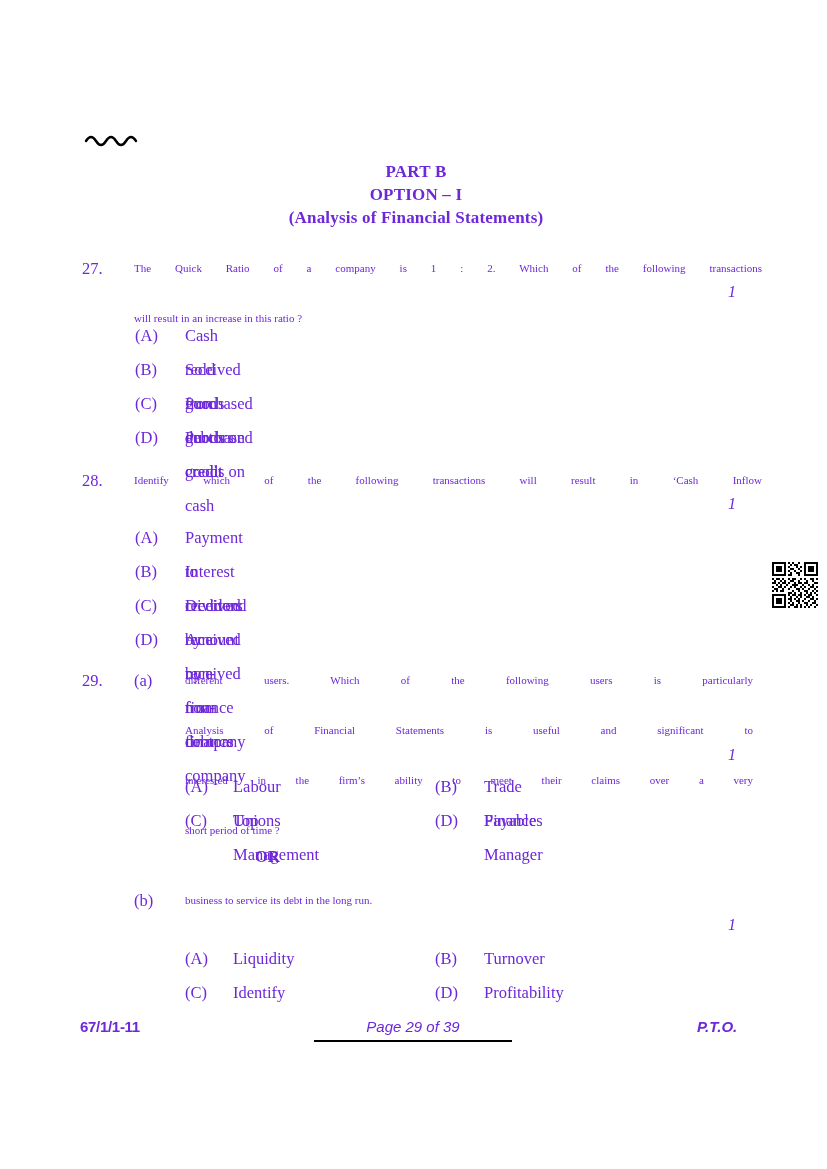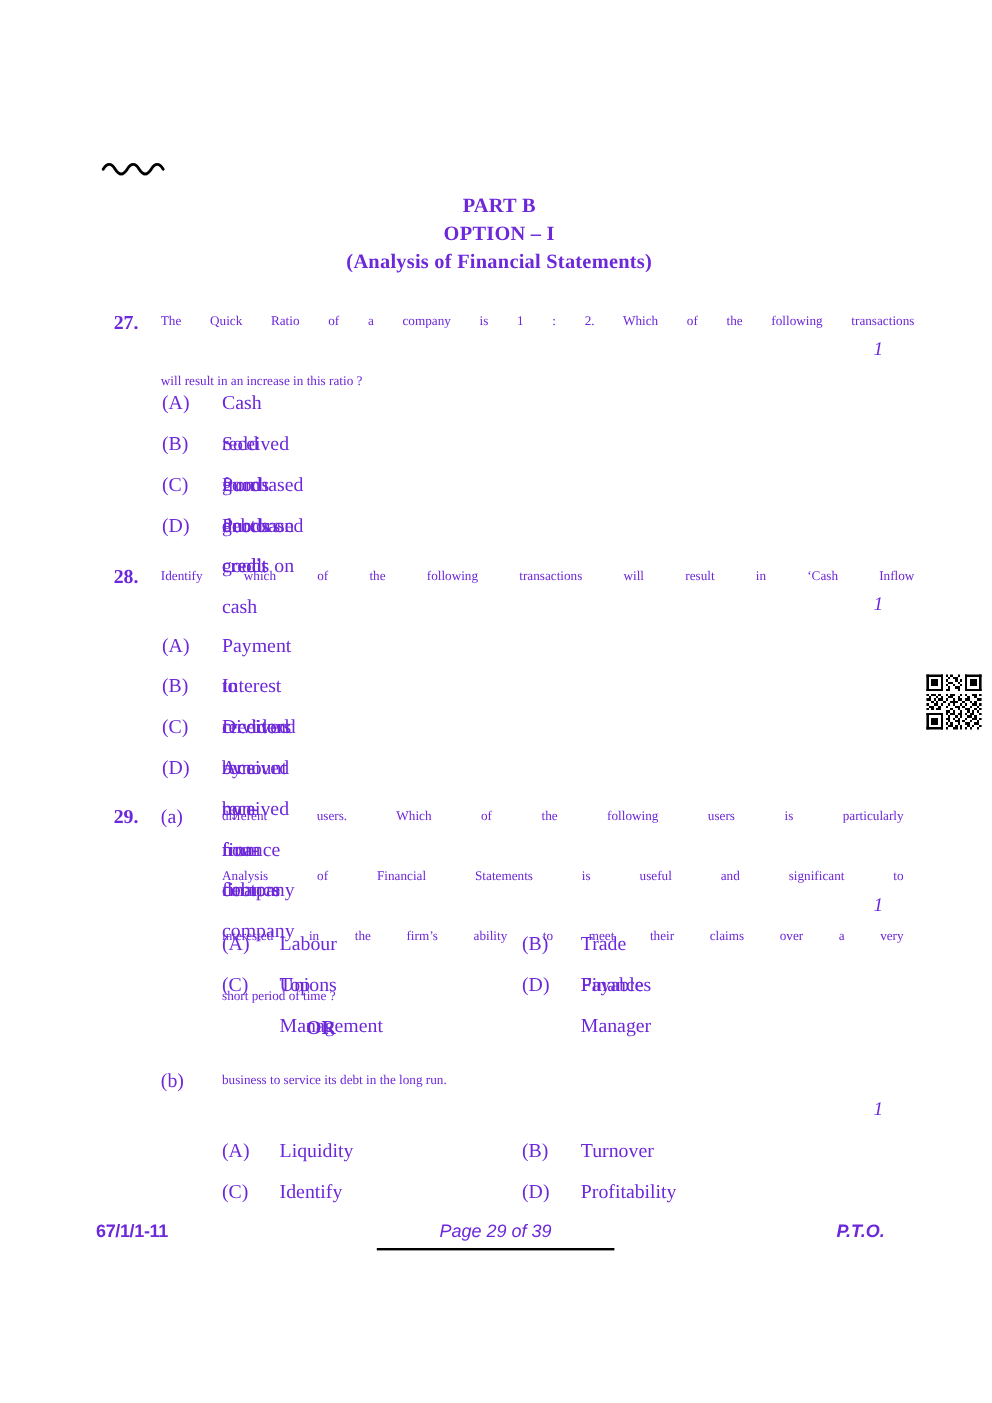--- a/index.html
+++ b/index.html
@@ -55,10 +55,9 @@
     left: 0;
     top: 0;
     width: 46px;
-    font-weight: bold;
+    font-weight: normal;
     font-size: 16.5px;
     line-height: 25px;
-    text-align: center;
   }
   .qsub {
     position: absolute;

